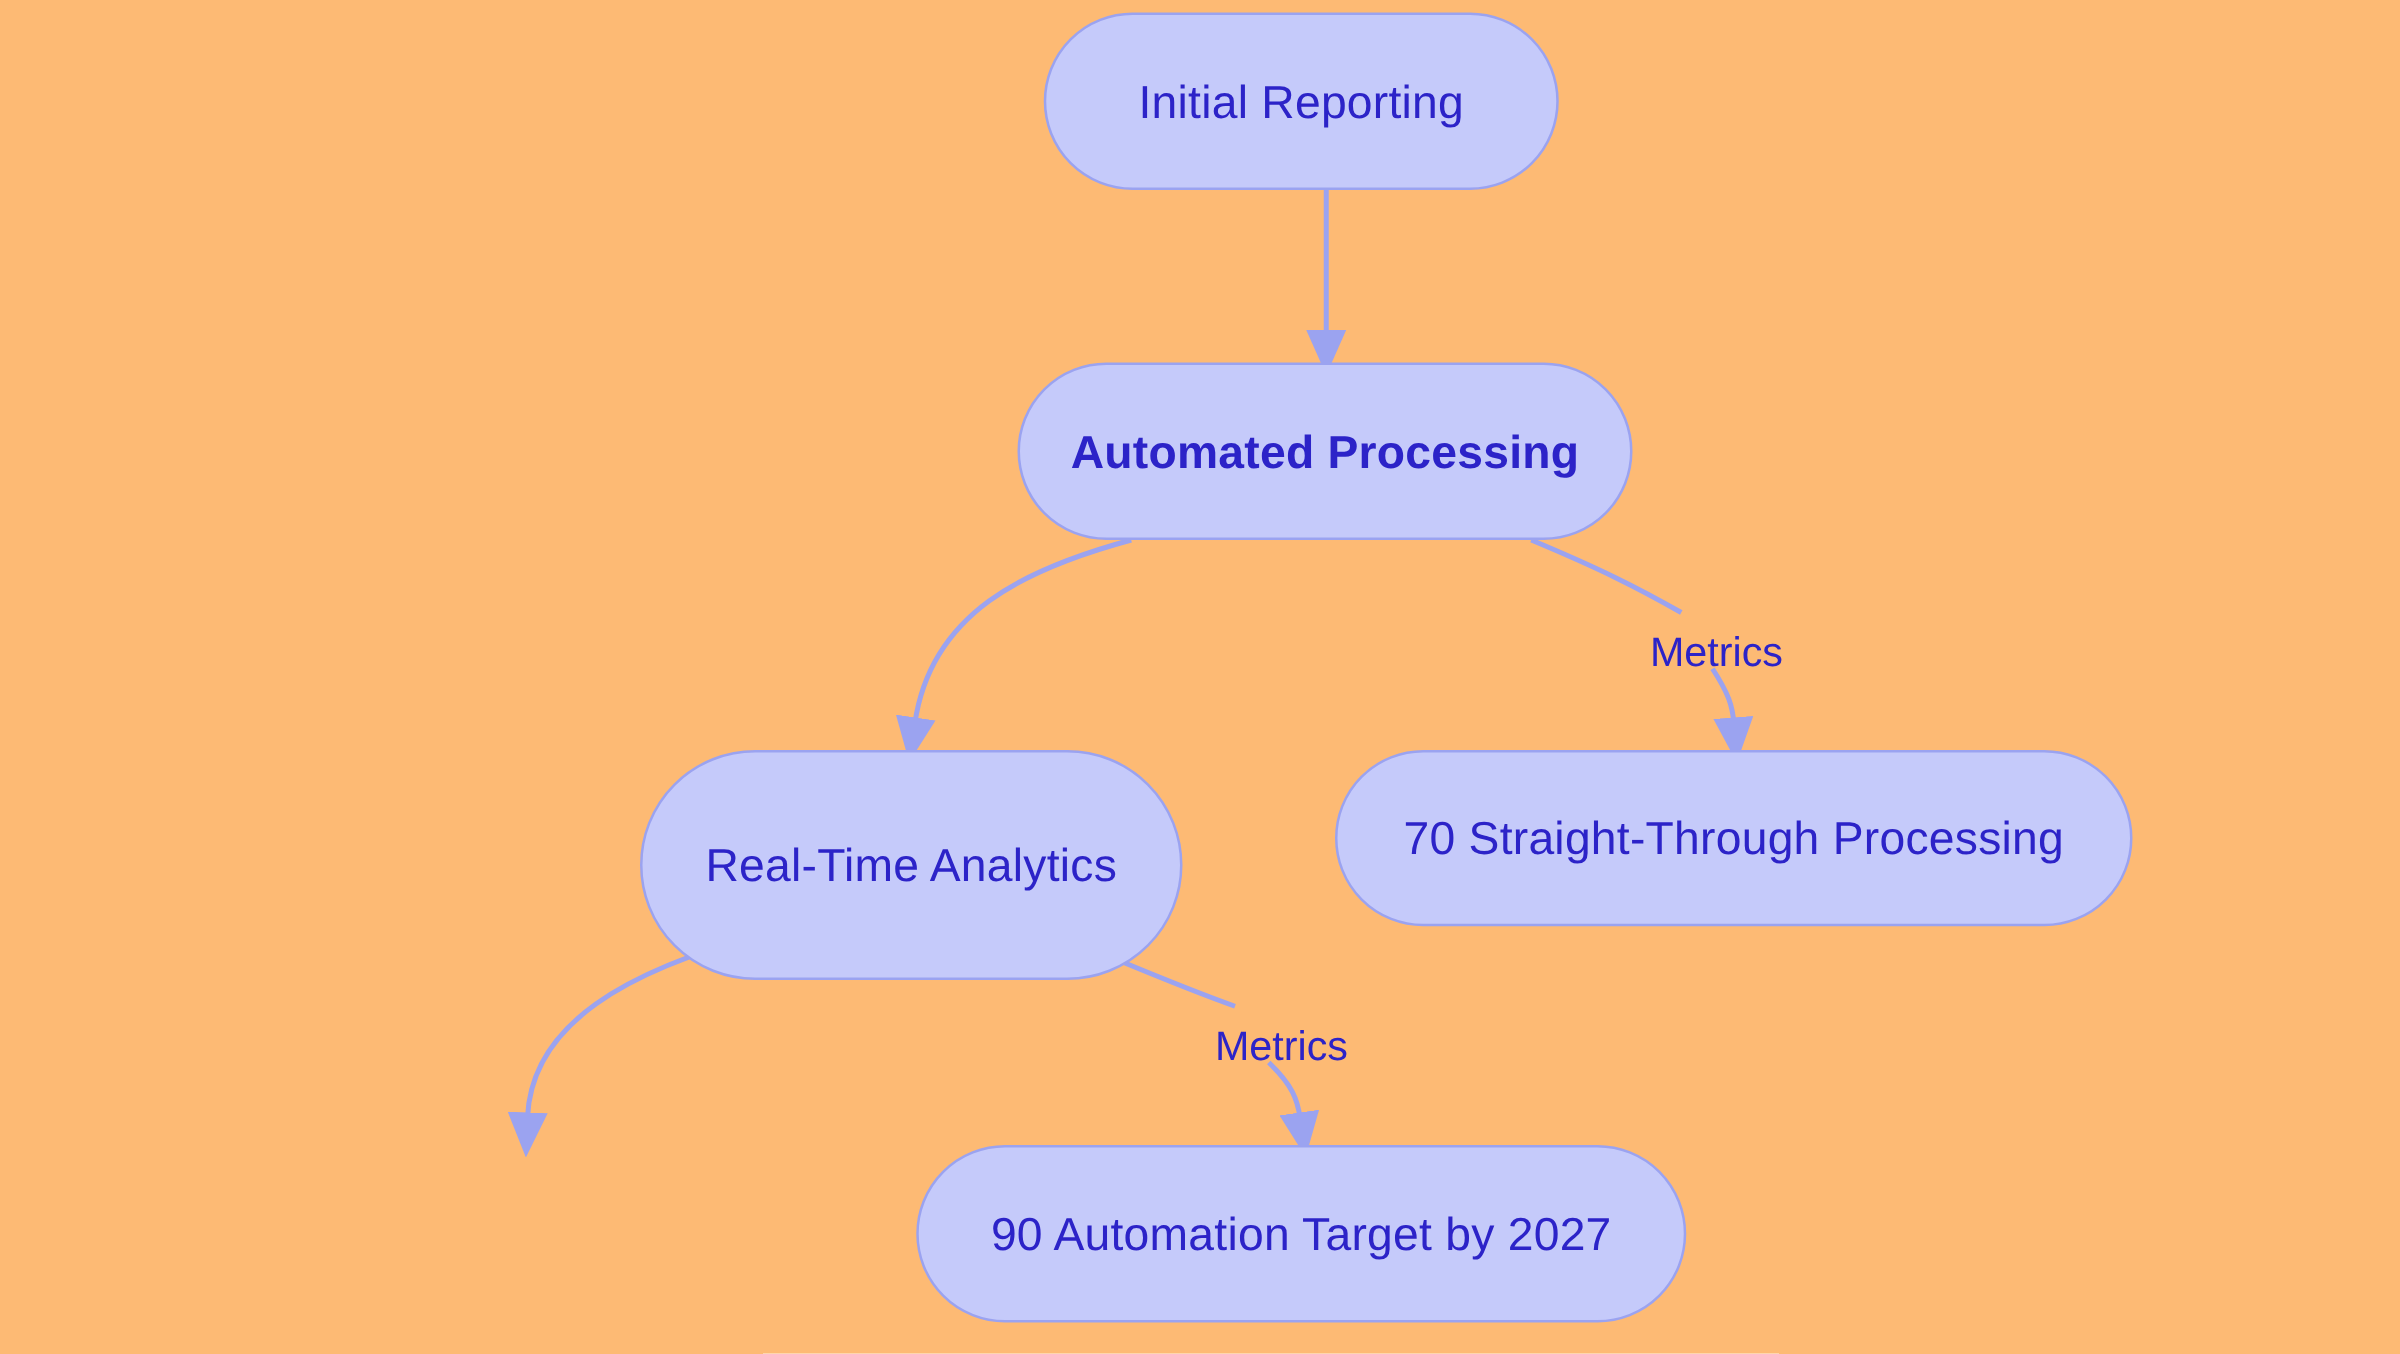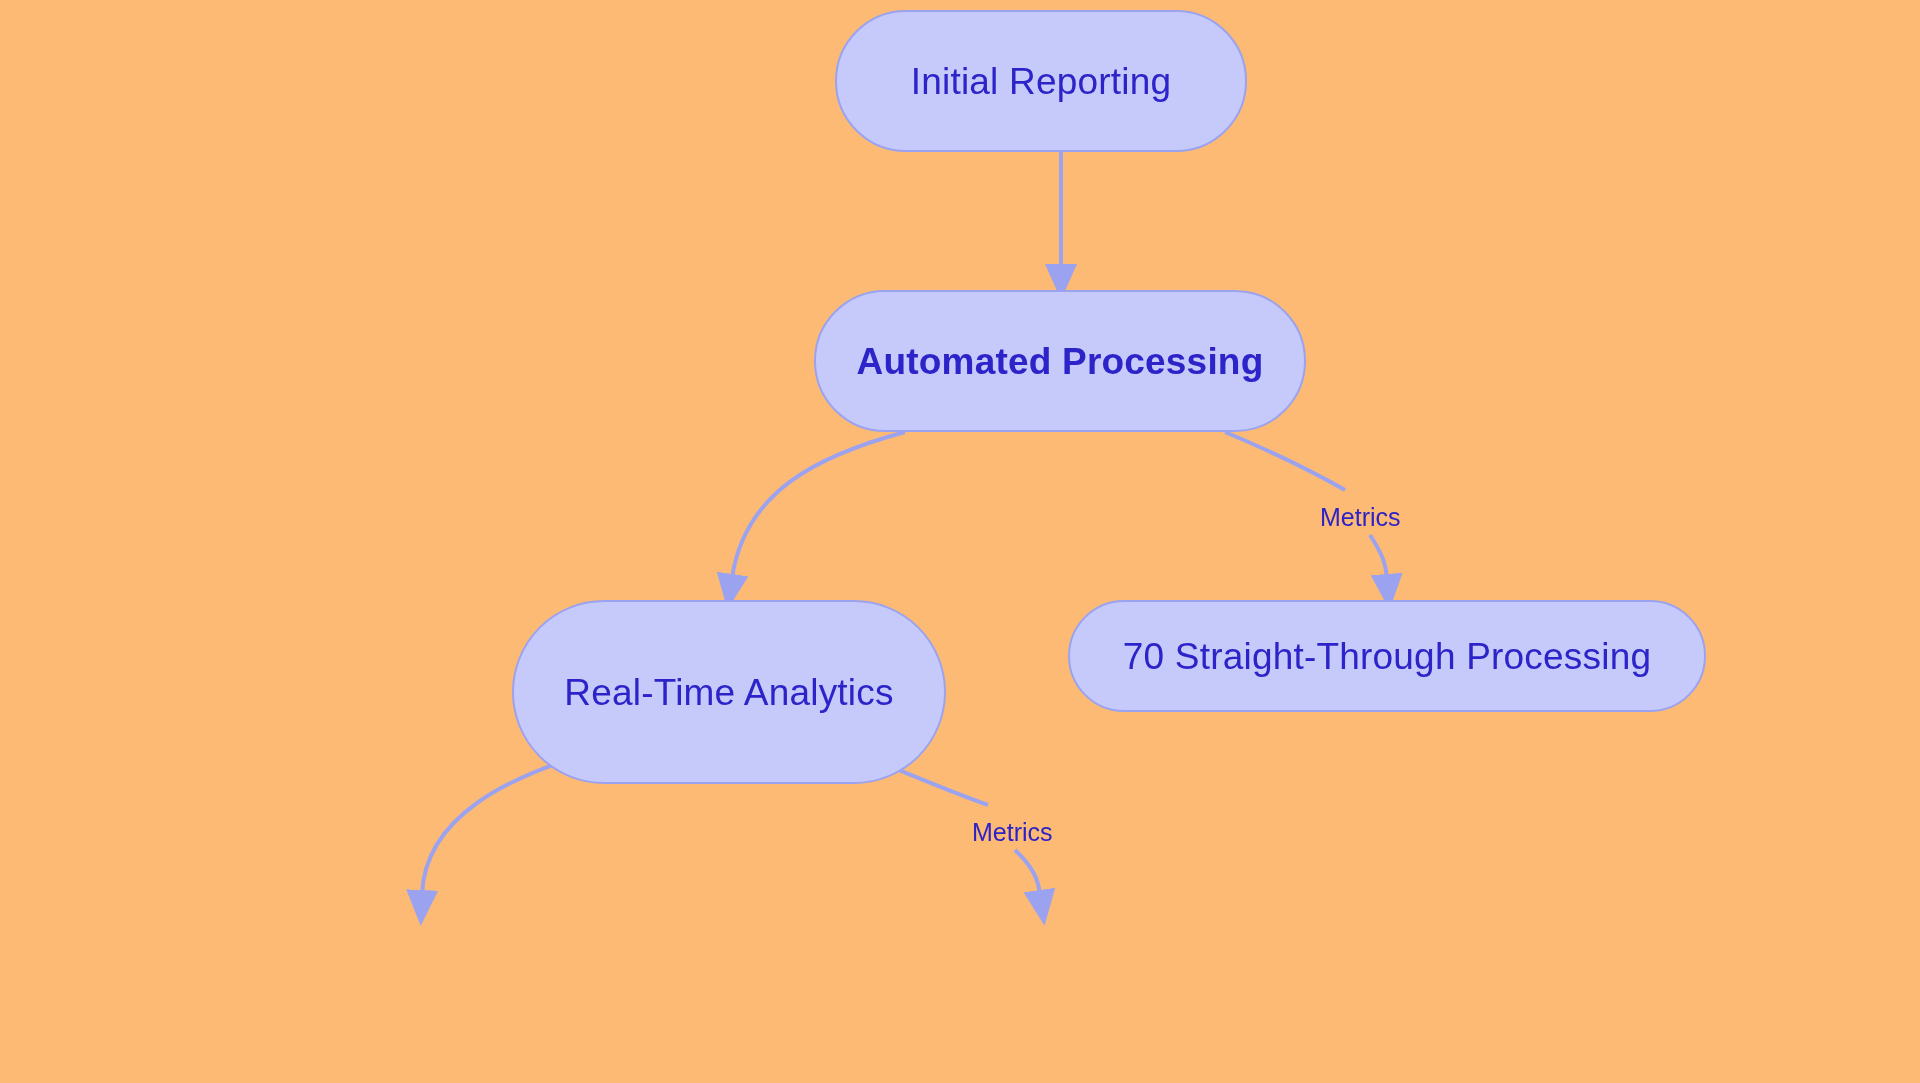--- a/index.html
+++ b/index.html
@@ -49,7 +49,7 @@
   .edge-label {
     position: absolute;
     color: #2c23c8;
-    font-size: 25px;
+    font-size: 33px;
     font-weight: 400;
     white-space: nowrap;
     background: transparent;

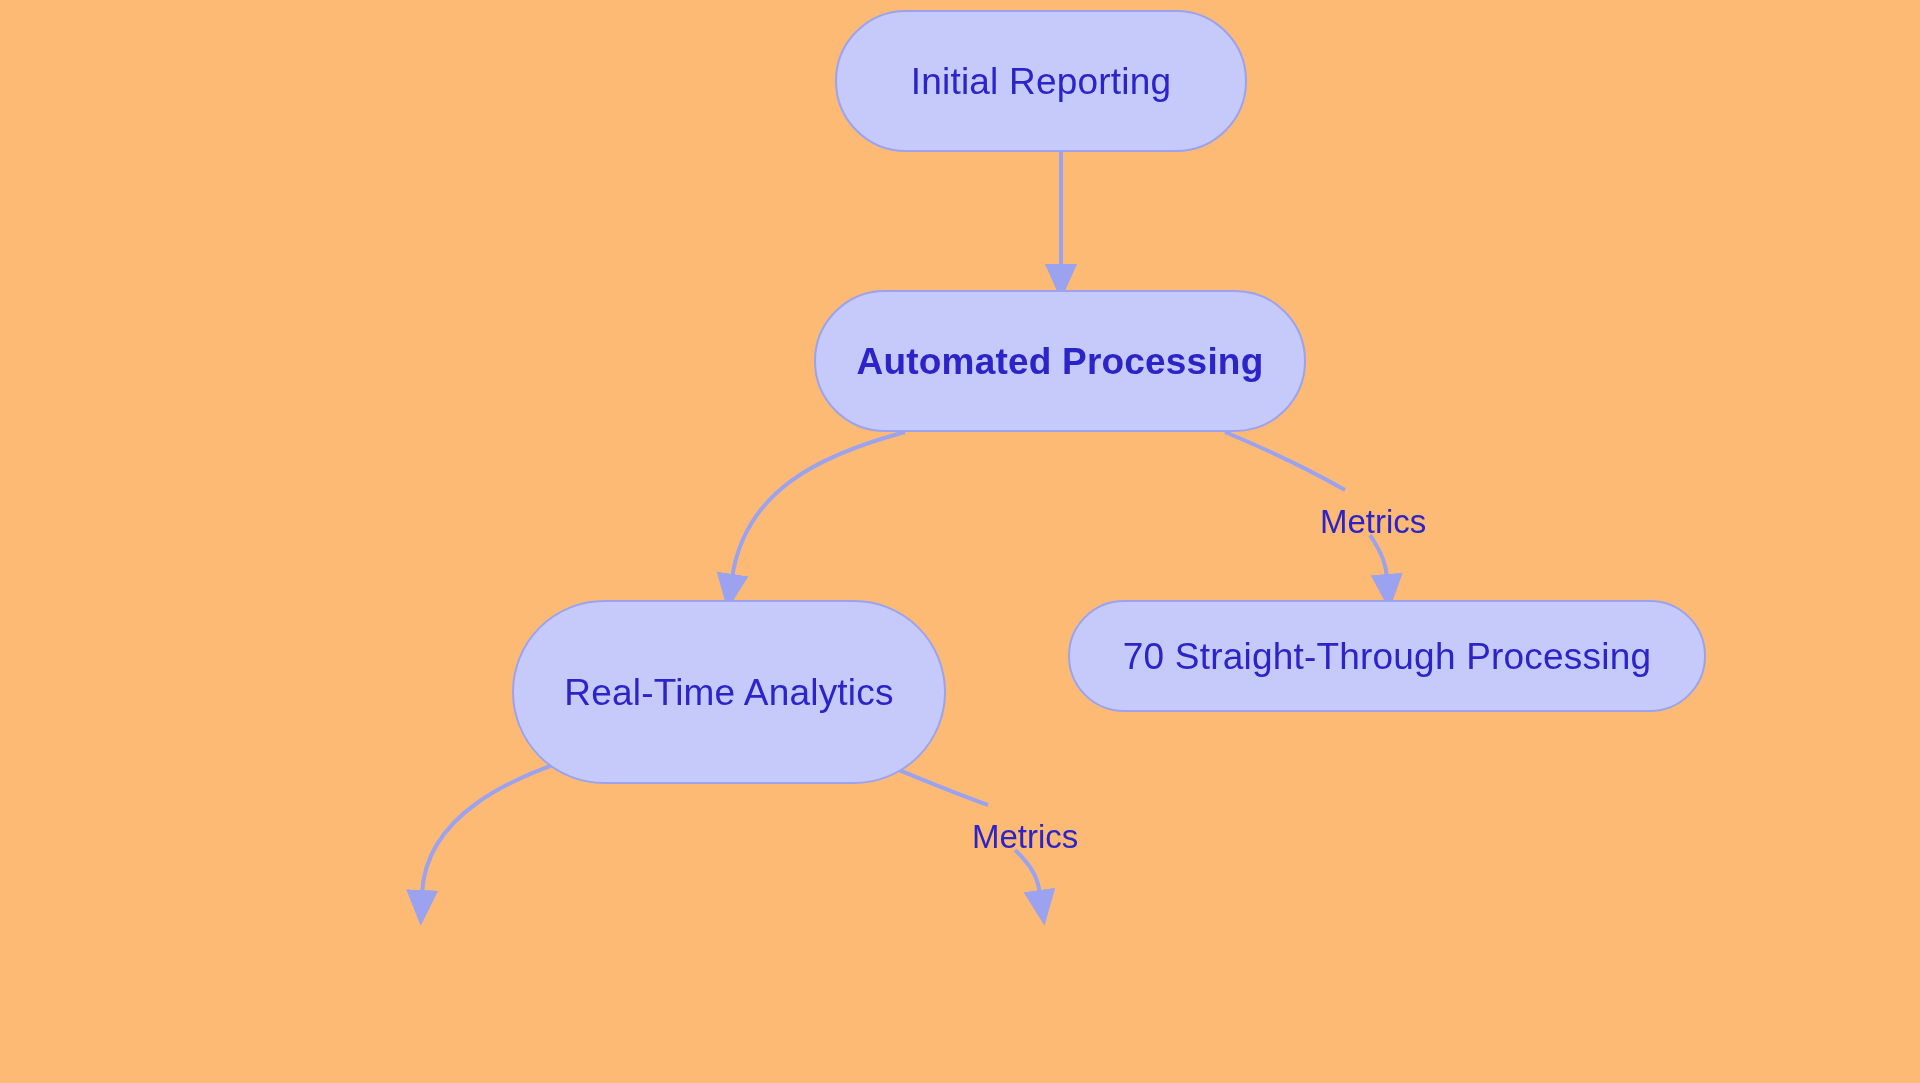--- a/index.html
+++ b/index.html
@@ -94,7 +94,7 @@
     <span class="node-label">Real-Time Analytics</span>
   </div>
 
-  <div class="flow-node" style="left:1068px; top:600px; width:638px; height:112px;">
+  <div class="flow-node" style="left:1068px; top:600px; width:638px; height:141px;">
     <span class="node-label">70 Straight-Through Processing</span>
   </div>
 

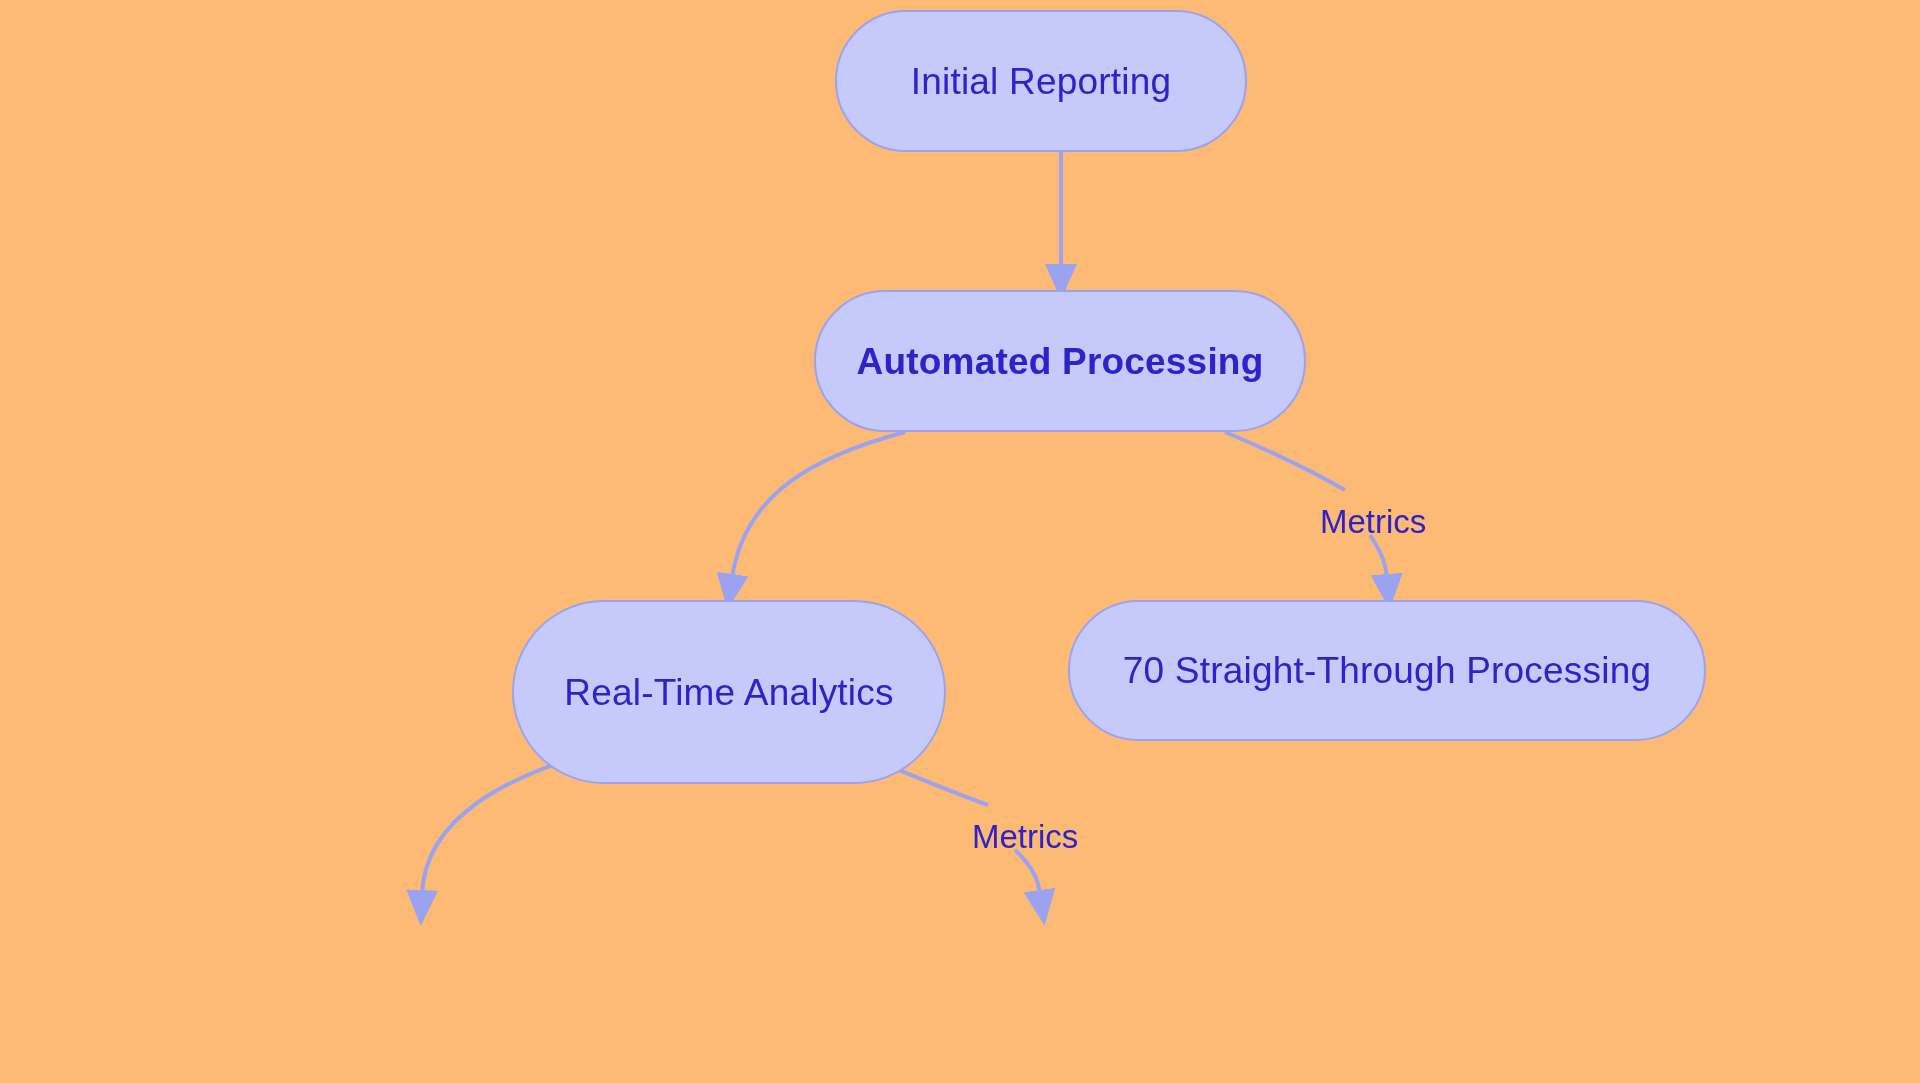--- a/index.html
+++ b/index.html
@@ -99,6 +99,9 @@
   </div>
 
 
+  <div class="flow-node" style="left:733px; top:916px; width:616px; height:142px;">
+    <span class="node-label">90 Automation Target by 2027</span>
+  </div>
 
   <div class="edge-label" style="left:1320px; top:505px;">Metrics</div>
 

